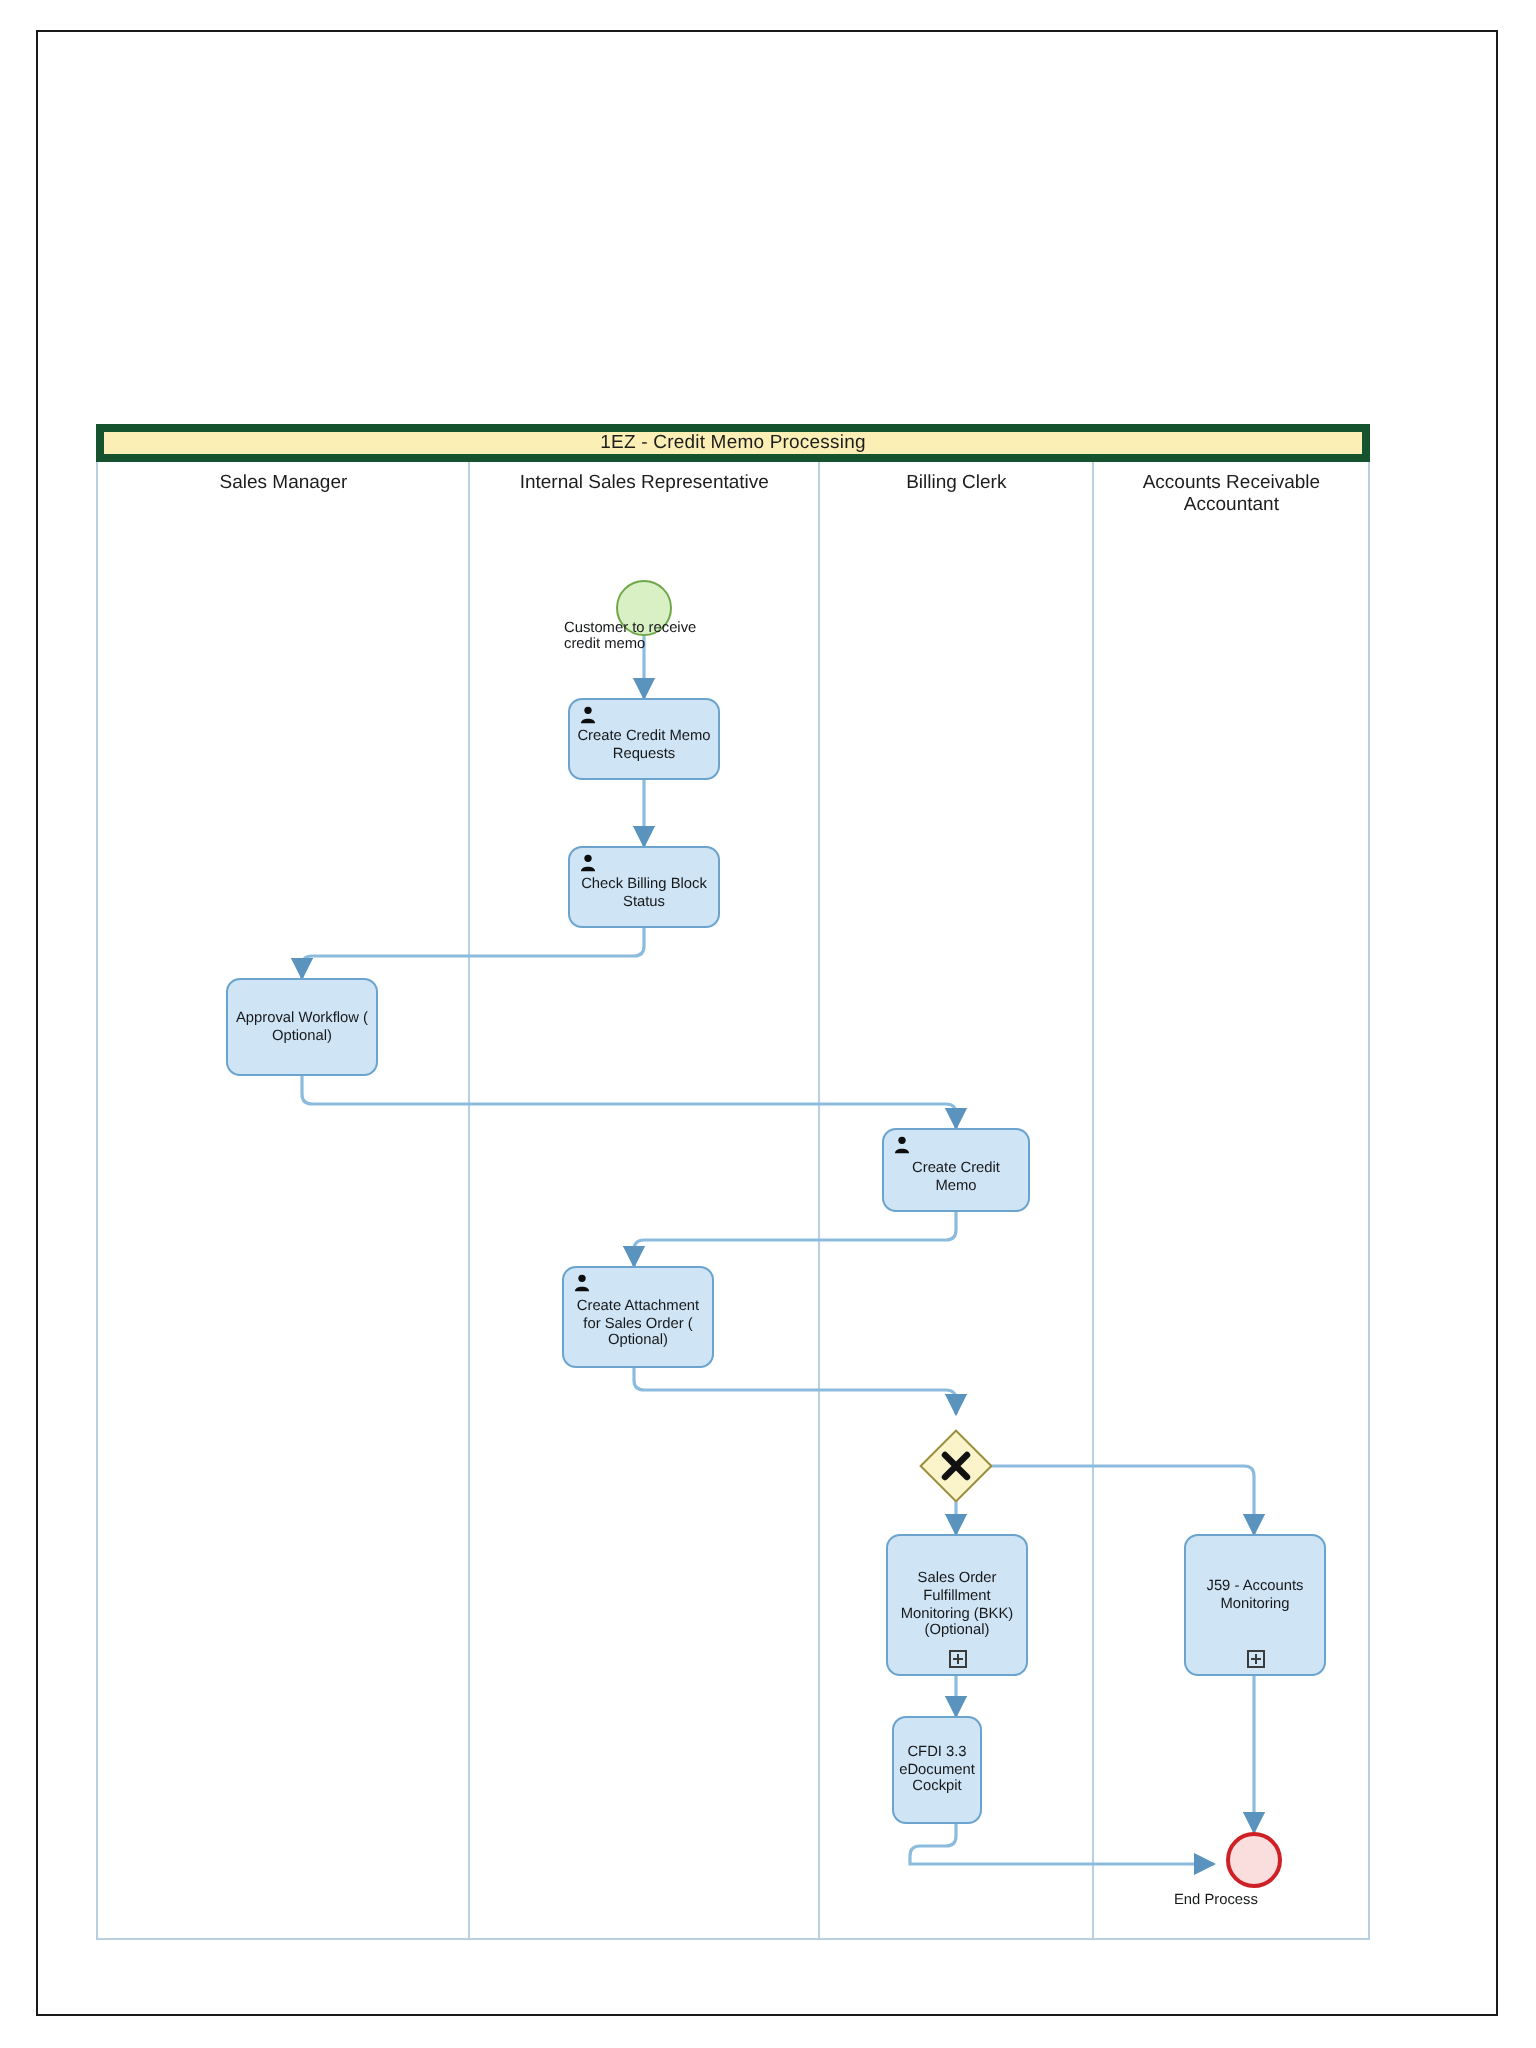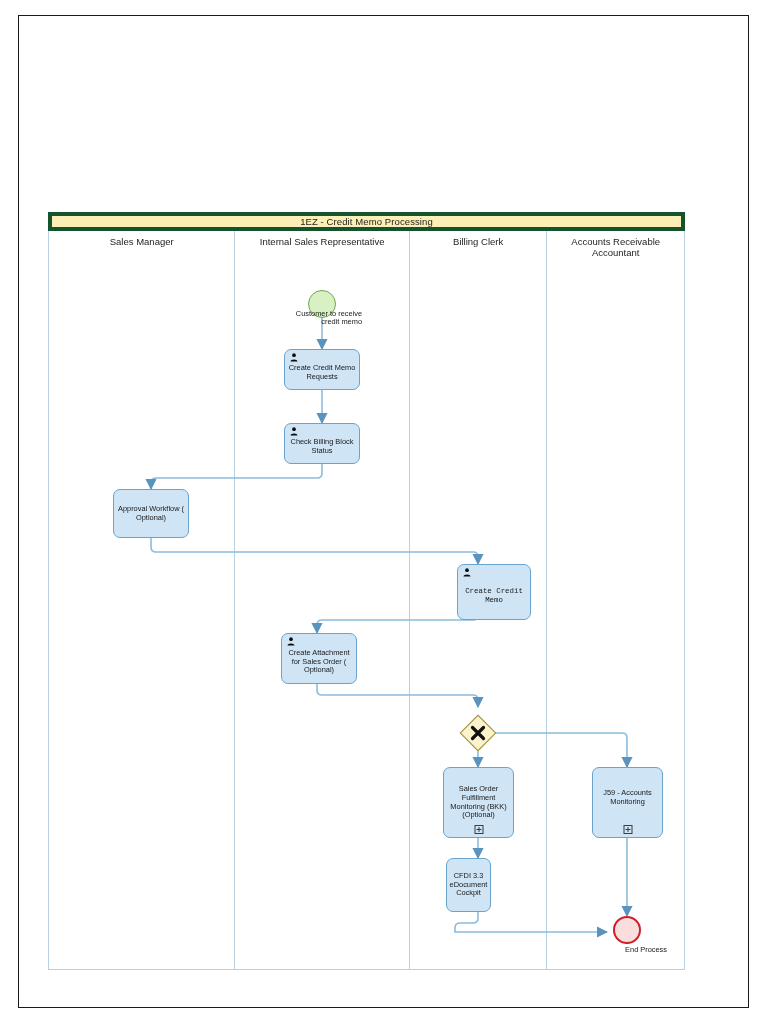--- a/index.html
+++ b/index.html
@@ -158,7 +158,7 @@
   }
   .event-label {
     position: absolute;
-    text-align: right;
+    text-align: left;
     font-size: 7.4px;
     line-height: 8.4px;
     color: #17181a;

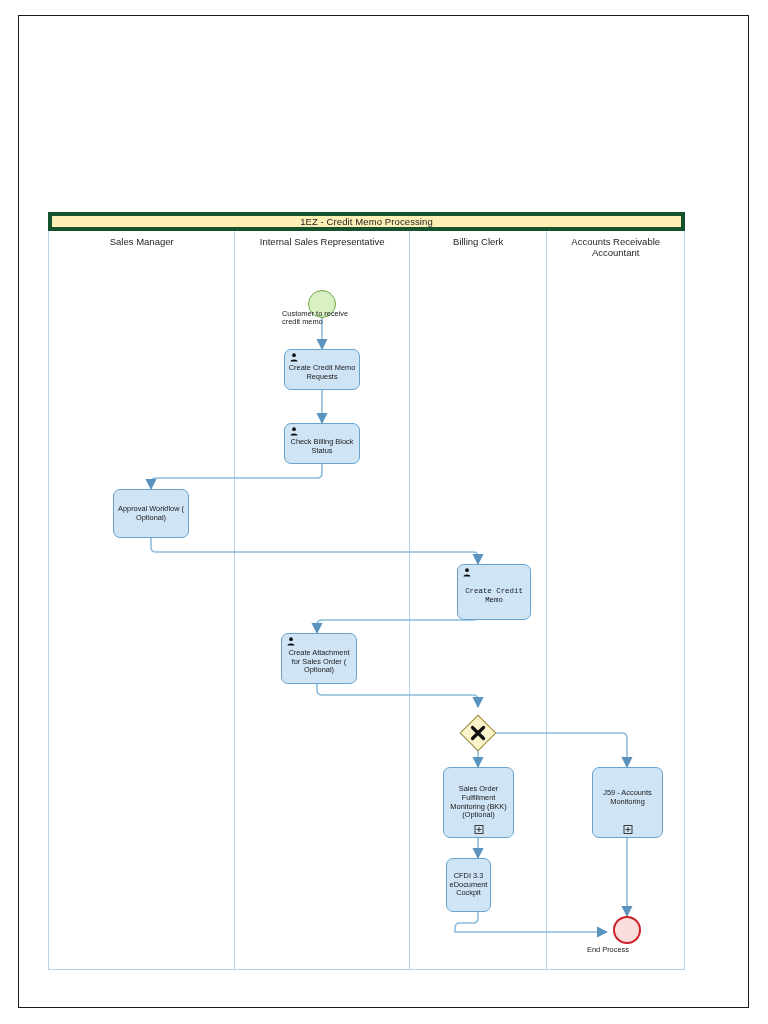--- a/index.html
+++ b/index.html
@@ -264,7 +264,7 @@
     <span class="task-text">Approval Workflow ( Optional)</span>
   </div>
 
-  <div class="task has-icon node" style="left:457px; top:564px; width:74px; height:56px;font-family:Liberation Mono, monospace;">
+  <div class="task has-icon node" style="left:441px; top:564px; width:74px; height:42px;">
     <svg class="user-icon" viewBox="0 0 10 11">
       <circle cx="5" cy="2.6" r="2.3" fill="#0d0d0d"></circle>
       <path d="M0.6 10.6 C0.6 7.0 9.4 7.0 9.4 10.6 Z" fill="#0d0d0d"></path>

